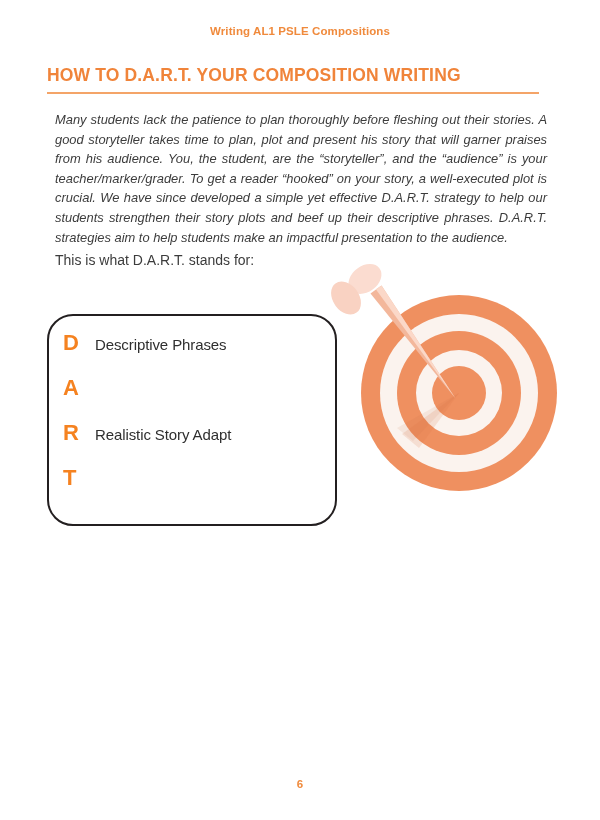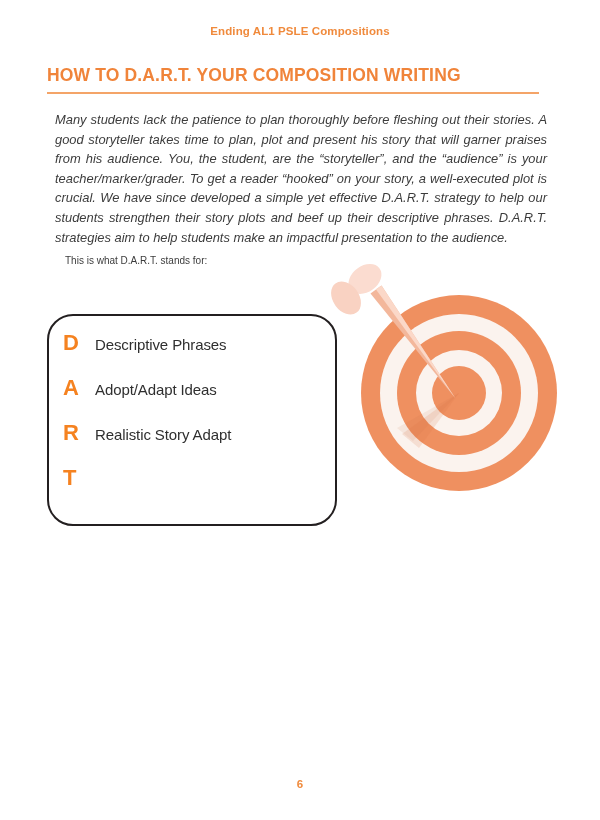--- a/index.html
+++ b/index.html
@@ -136,7 +136,7 @@
 </head>
 <body>
 
-<div class="running-head">Ending AL1 PSLE Compositions</div>
+<div class="running-head">Writing AL1 PSLE Compositions</div>
 
 <div class="title-block">
   <div class="page-title">HOW TO D.A.R.T. YOUR COMPOSITION WRITING</div>

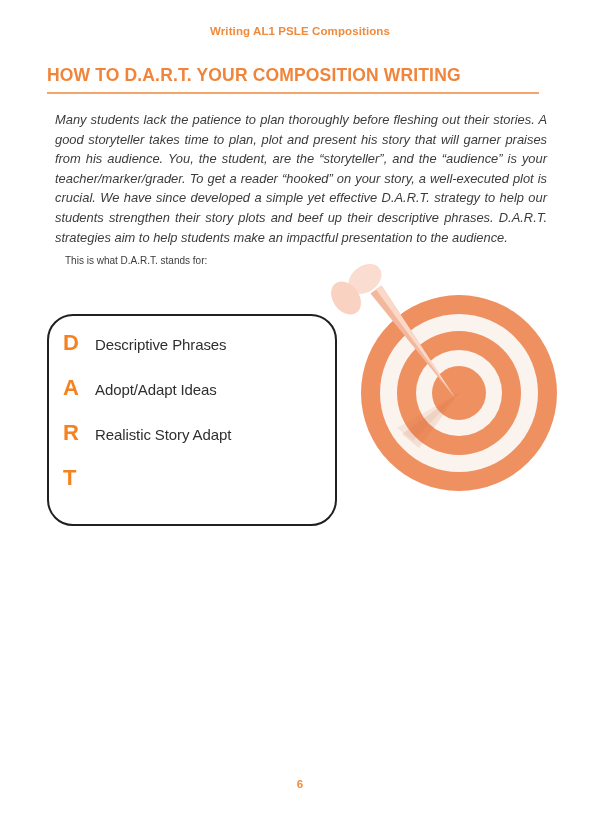--- a/index.html
+++ b/index.html
@@ -66,9 +66,9 @@
   .lead-in {
     position: absolute;
     top: 251px;
-    left: 65px;
+    left: 55px;
     width: 400px;
-    font-size: 10px;
+    font-size: 14px;
     line-height: 19.6px;
     color: #3c3c3c;
   }

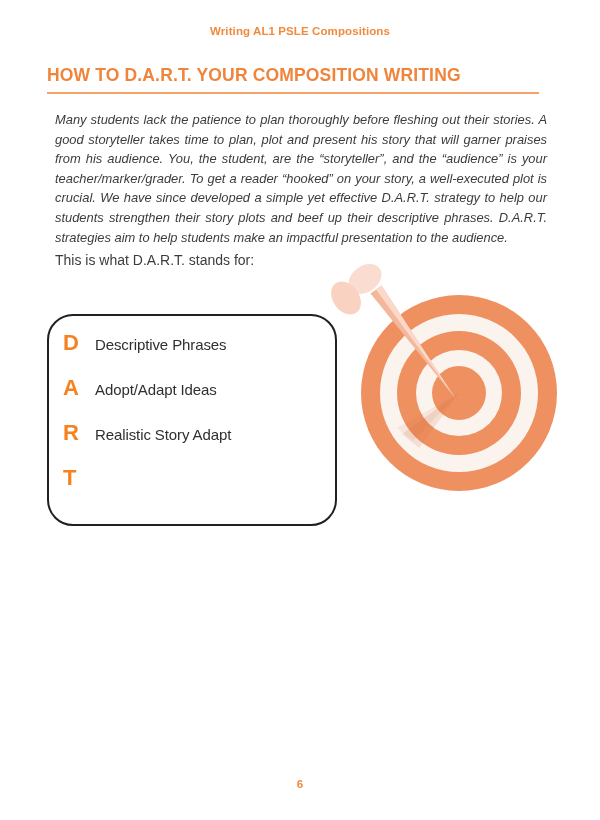--- a/index.html
+++ b/index.html
@@ -183,7 +183,6 @@
 
   <div class="dart-row">
     <span class="dart-letter">A</span>
-    <span class="dart-text">Adopt/Adapt Ideas</span>
   </div>
 
   <div class="dart-row">

